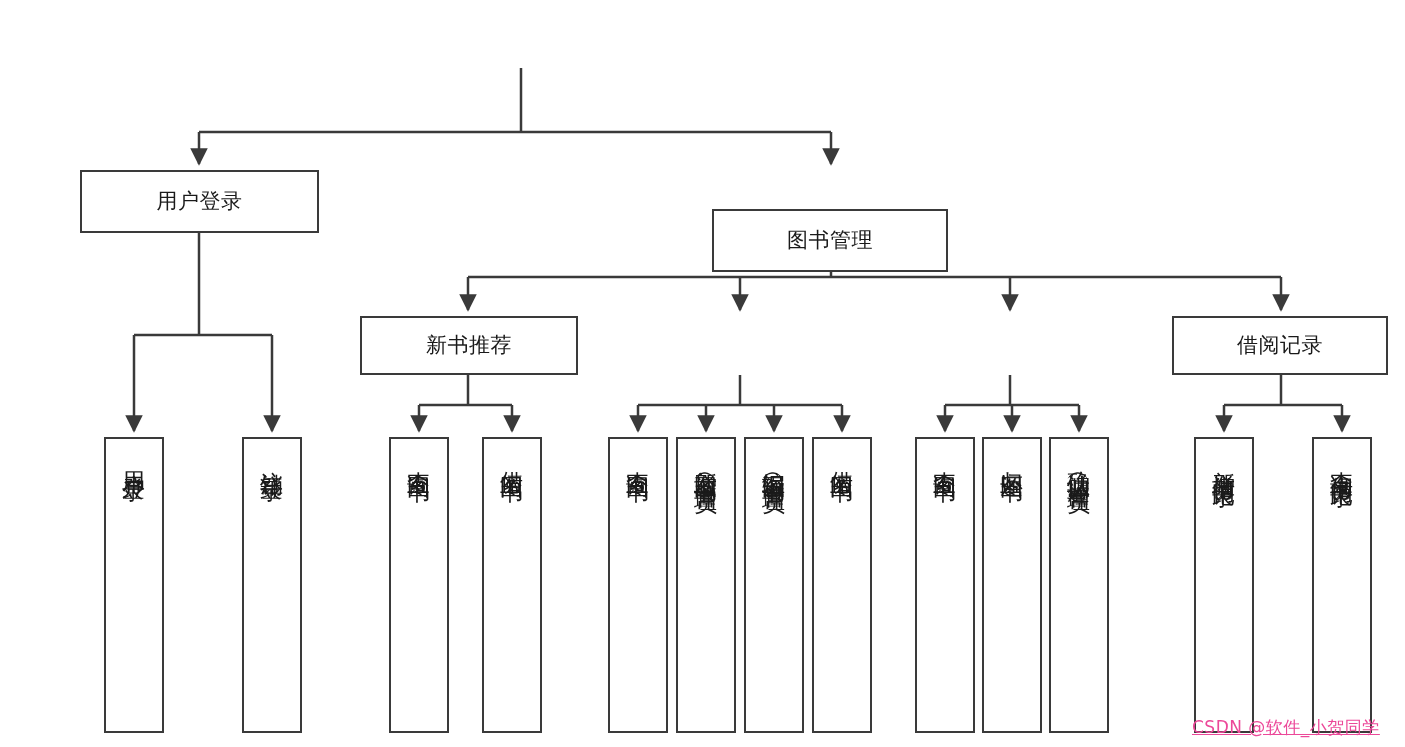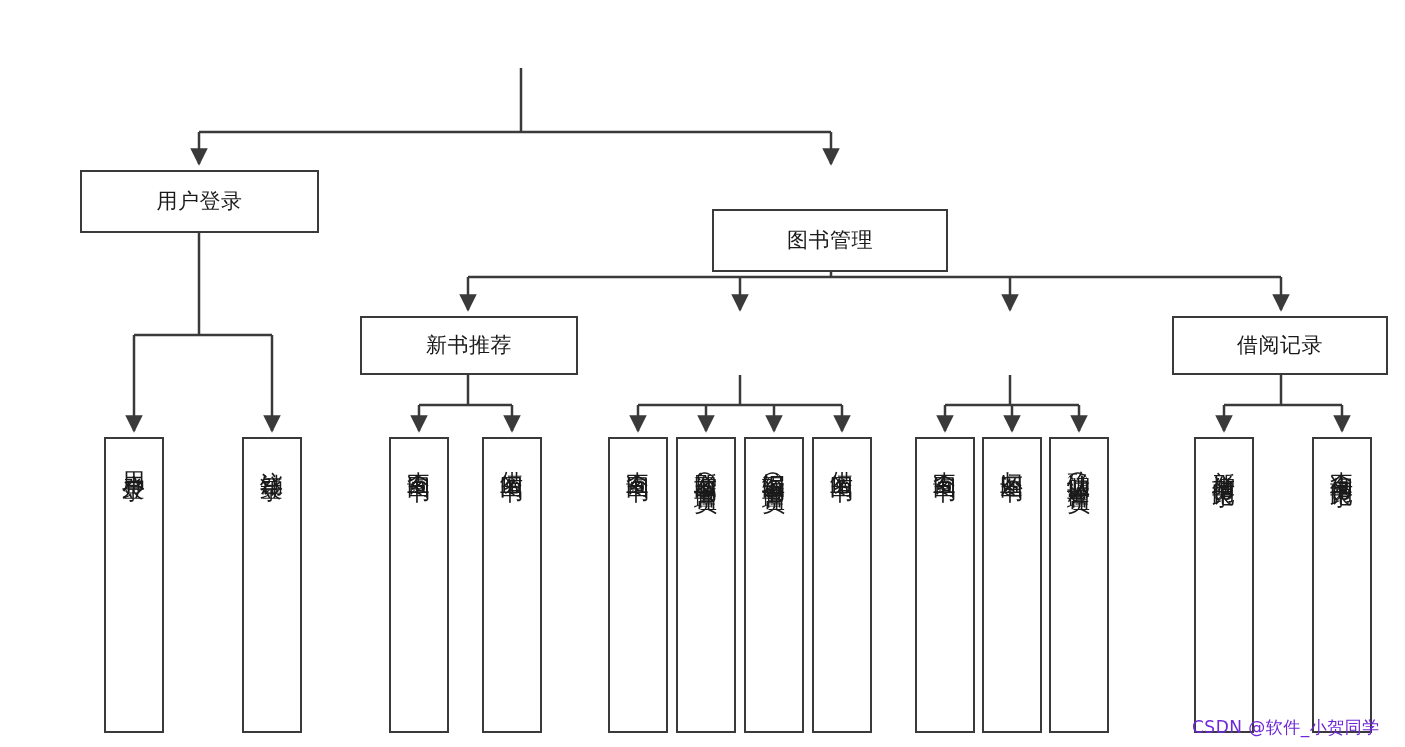--- a/index.html
+++ b/index.html
@@ -67,10 +67,11 @@
   .watermark {
     position: absolute;
     font-size: 17px;
-    color: #6d28d9;
+    color: #ec4899;
     letter-spacing: 0.5px;
     white-space: nowrap;
     font-family: "DejaVu Sans", "Liberation Sans", sans-serif;
+    text-decoration: underline;
   }
 </style>
 </head>

